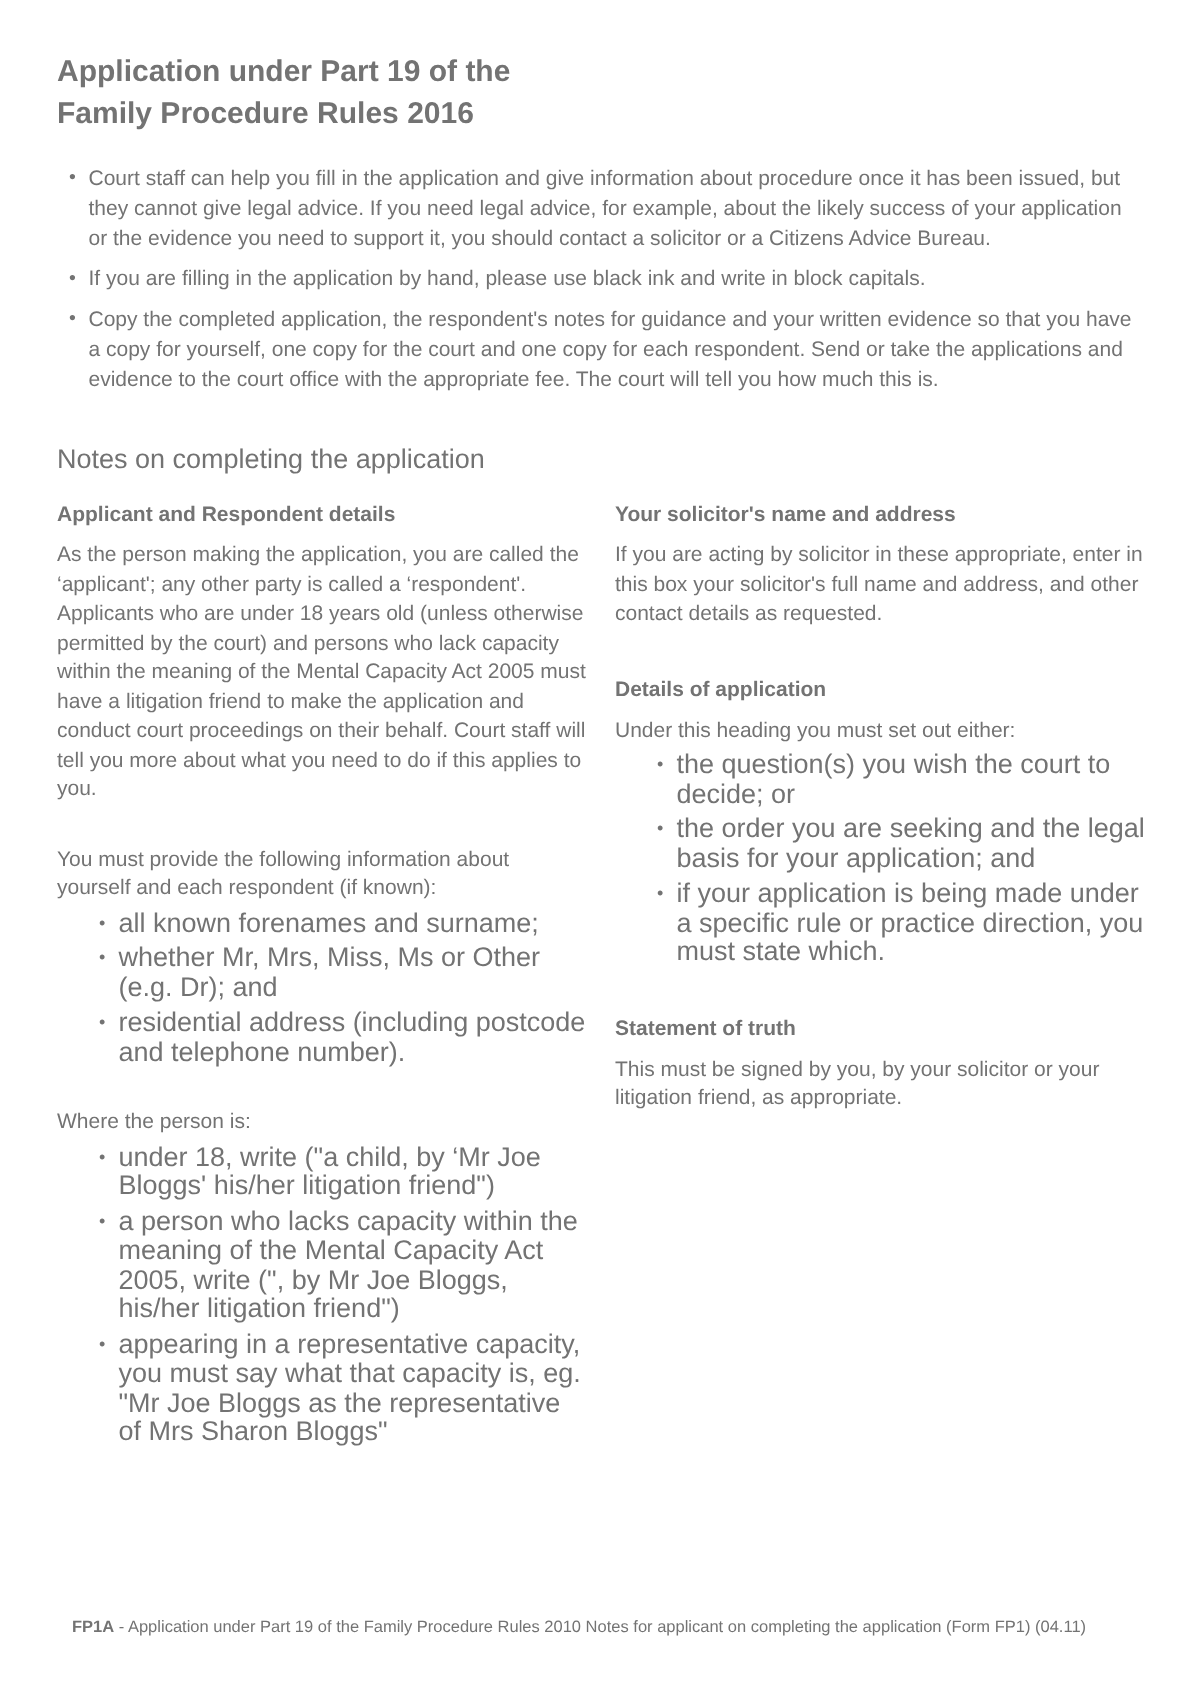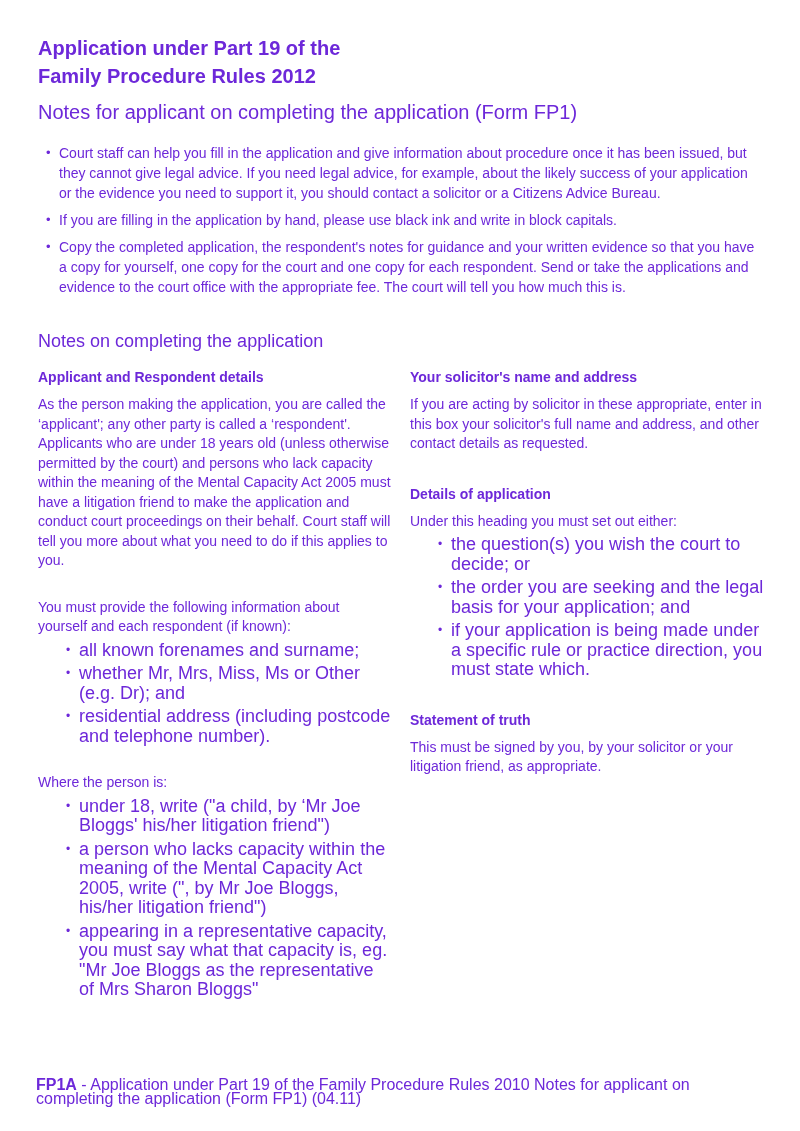--- a/index.html
+++ b/index.html
@@ -8,7 +8,7 @@
     width: 800px;
     height: 1131px;
     background: #ffffff;
-    color: #6d28d9;
+    color: #737373;
     font-family: "Liberation Sans", sans-serif;
     box-sizing: border-box;
     padding: 34px 36px 0 38px;

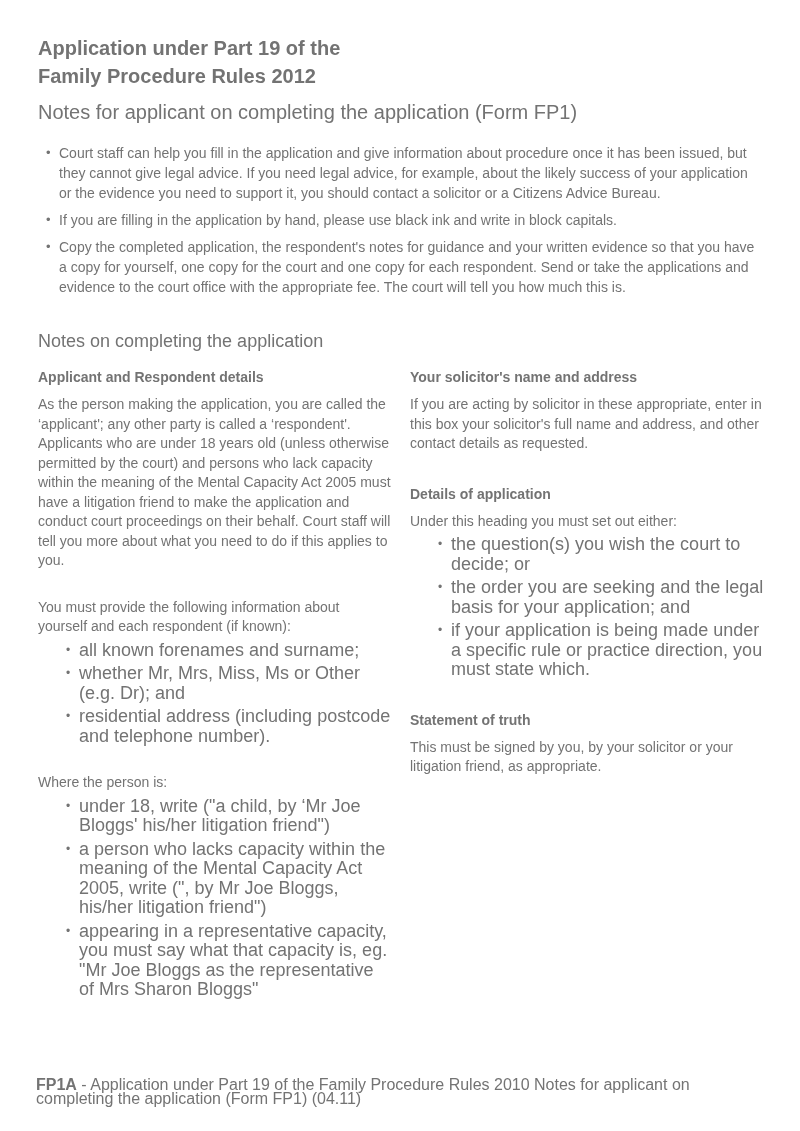--- a/index.html
+++ b/index.html
@@ -114,7 +114,7 @@
 
   <h1 class="doc-title">
     <span>Application under Part 19 of the</span><br>
-    <span>Family Procedure Rules 2012</span>
+    <span>Family Procedure Rules 2016</span>
   </h1>
   <div class="doc-subtitle">Notes for applicant on completing the application (Form FP1)</div>
 

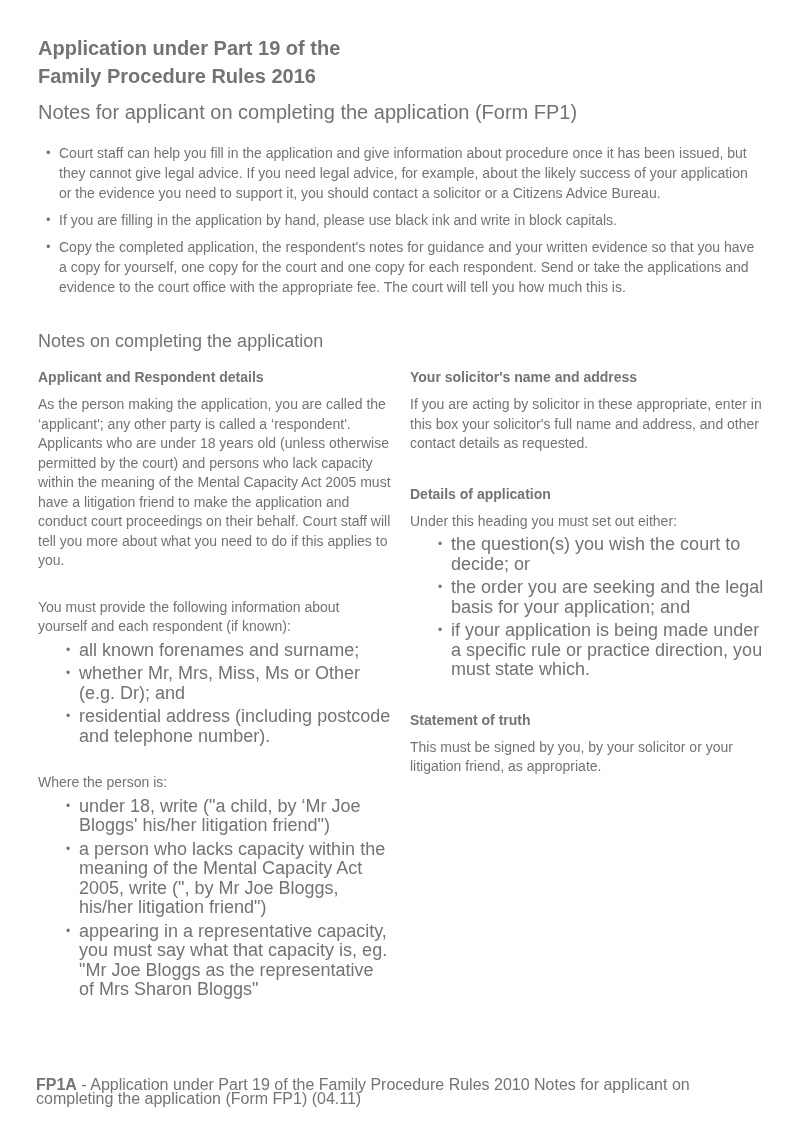--- a/index.html
+++ b/index.html
@@ -116,7 +116,6 @@
     <span>Application under Part 19 of the</span><br>
     <span>Family Procedure Rules 2016</span>
   </h1>
-  <div class="doc-subtitle">Notes for applicant on completing the application (Form FP1)</div>
 
   <ul class="intro-list">
     <li><span>Court staff can help you fill in the application and give information about procedure once it has been issued, but they cannot give legal advice. If you need legal advice, for example, about the likely success of your application or the evidence you need to support it, you should contact a solicitor or a Citizens Advice Bureau.</span></li>

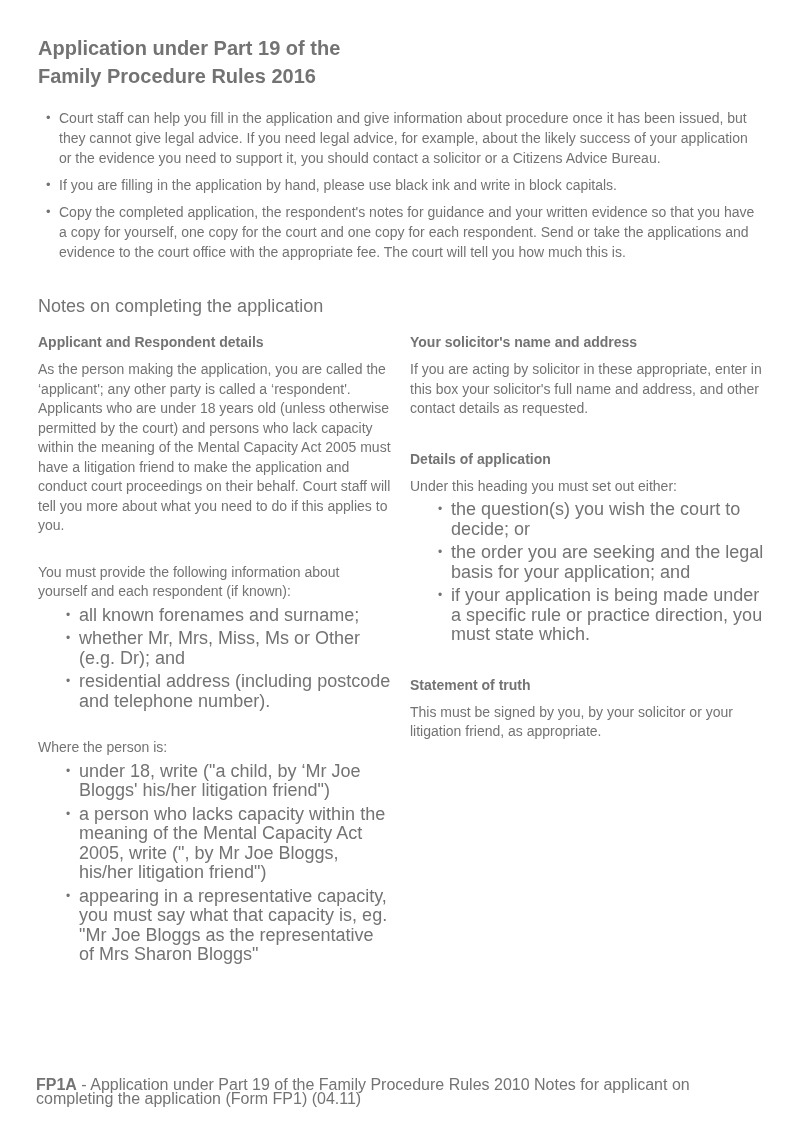--- a/index.html
+++ b/index.html
@@ -94,10 +94,10 @@
   }
   .footer {
     position: absolute;
-    left: 36px;
+    left: 48px;
     right: 35px;
     top: 1078px;
-    font-size: 16px;
+    font-size: 11px;
     line-height: 14px;
   }
   .footer .form-code { font-weight: bold; }

